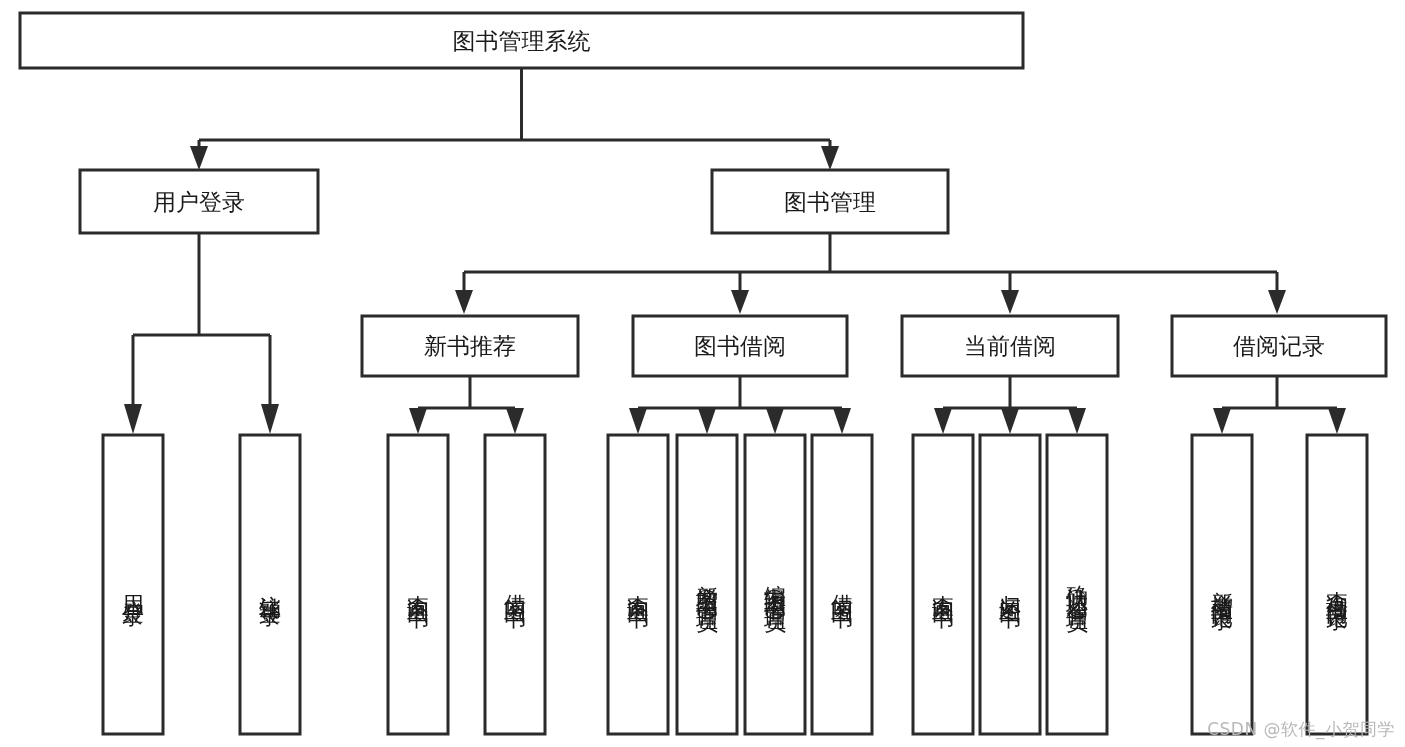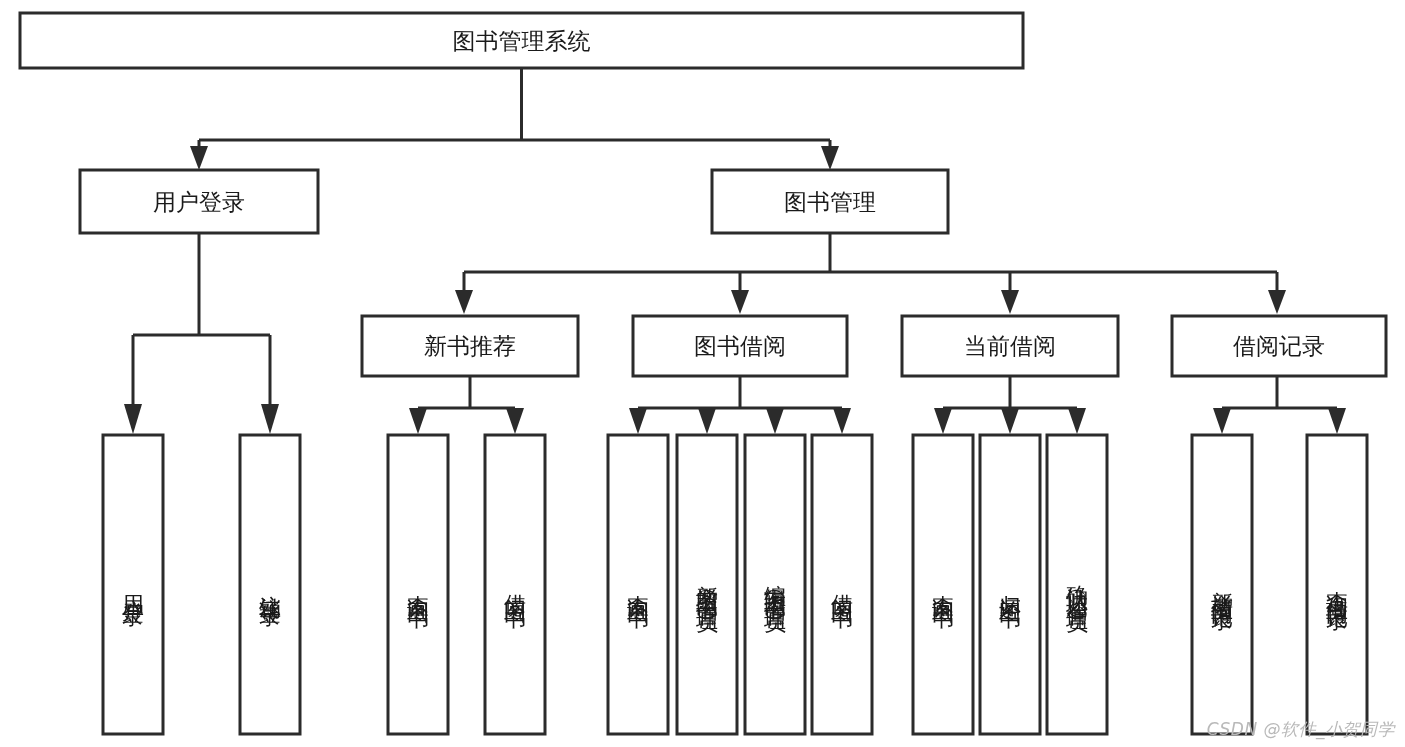--- a/index.html
+++ b/index.html
@@ -71,7 +71,6 @@
     color: #b9b9b9;
     letter-spacing: 0.5px;
     white-space: nowrap;
-    font-style: italic;
   }
 </style>
 </head>

